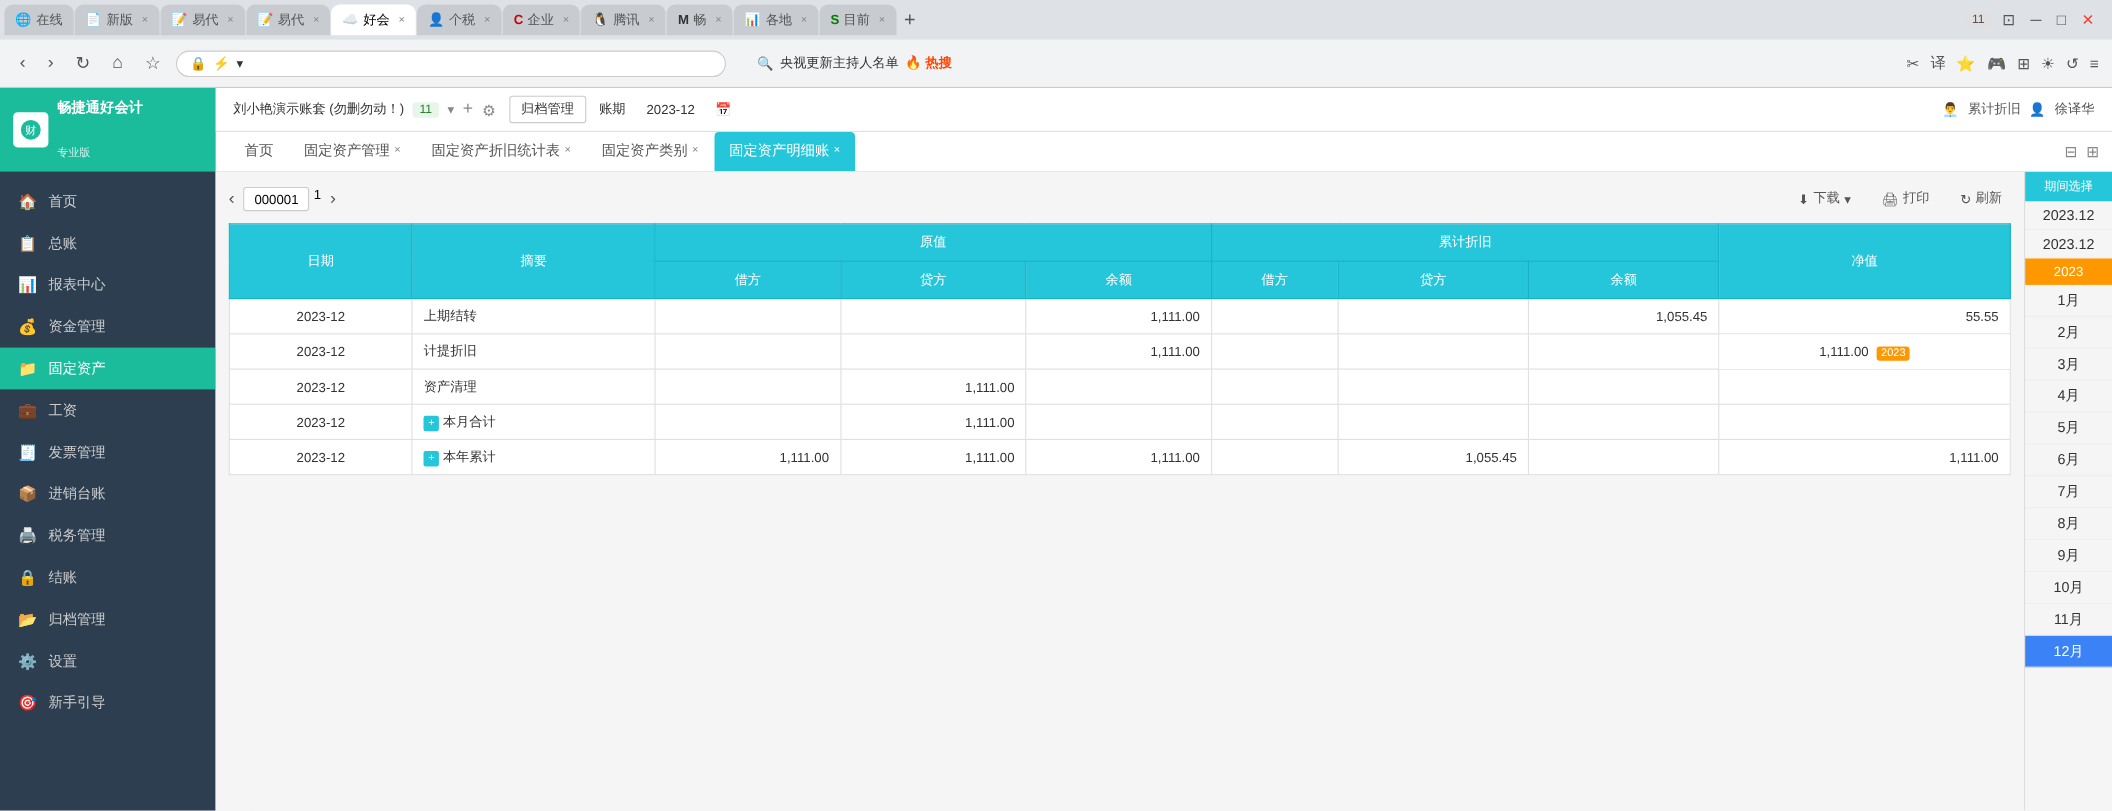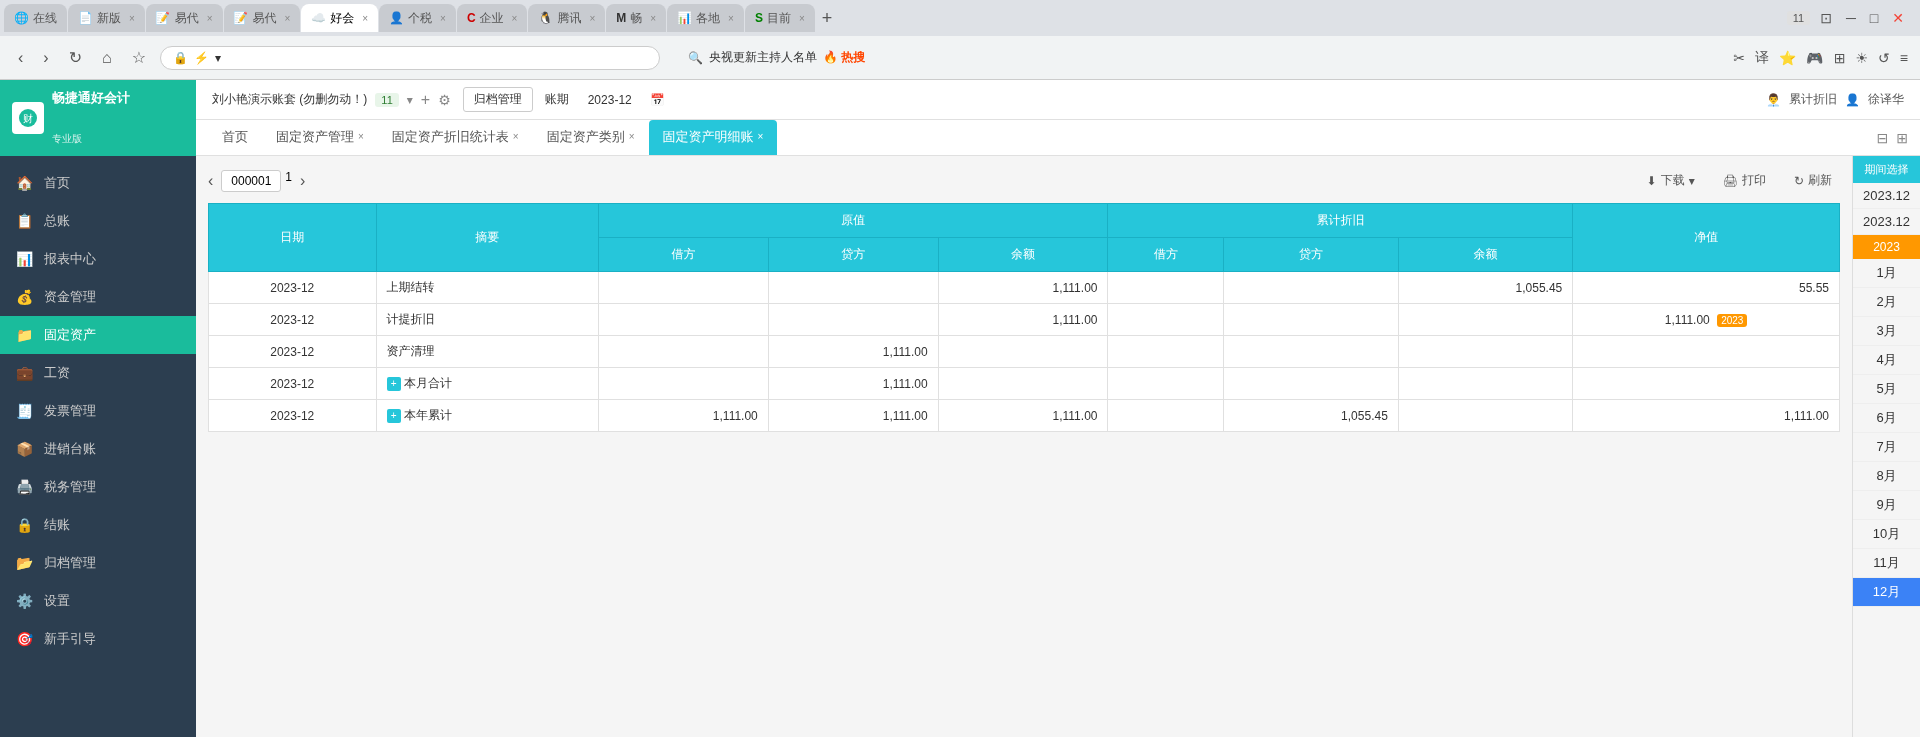--- a/index.html
+++ b/index.html
@@ -79,7 +79,7 @@
     .th-group { text-align: center; }
 
     
-    .period-panel { width: 68px; background: #f5f5f5; border-left: 1px solid #ddd; overflow-y: auto; flex-shrink: 0; }
+    .period-panel { width: 80px; background: #f5f5f5; border-left: 1px solid #ddd; overflow-y: auto; flex-shrink: 0; }
     .period-header { background: #26c6da; color: #fff; padding: 6px 8px; font-size: 11px; text-align: center; }
     .period-item { padding: 5px 8px; font-size: 13px; color: #333; cursor: pointer; text-align: center; border-bottom: 1px solid #eee; }
     .period-item.active { background: #3b82f6; color: #fff; }

